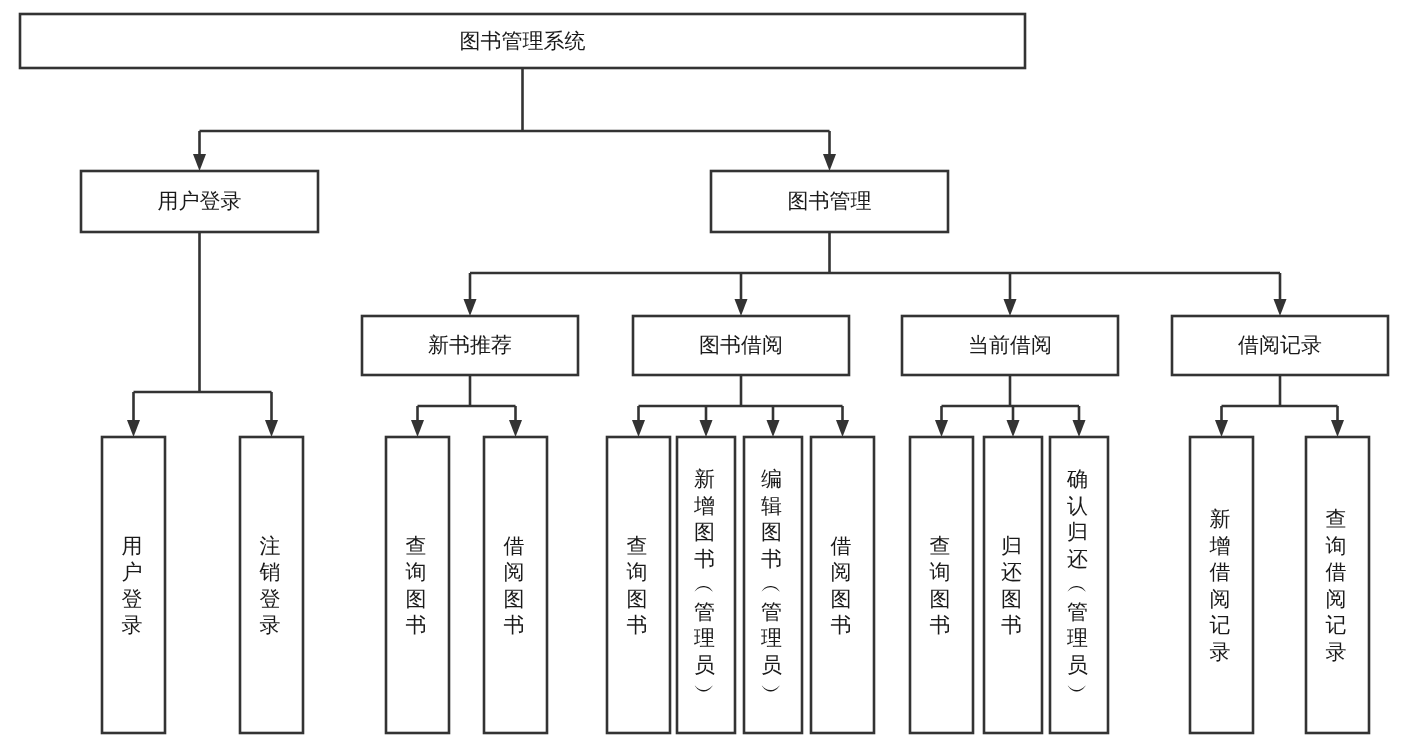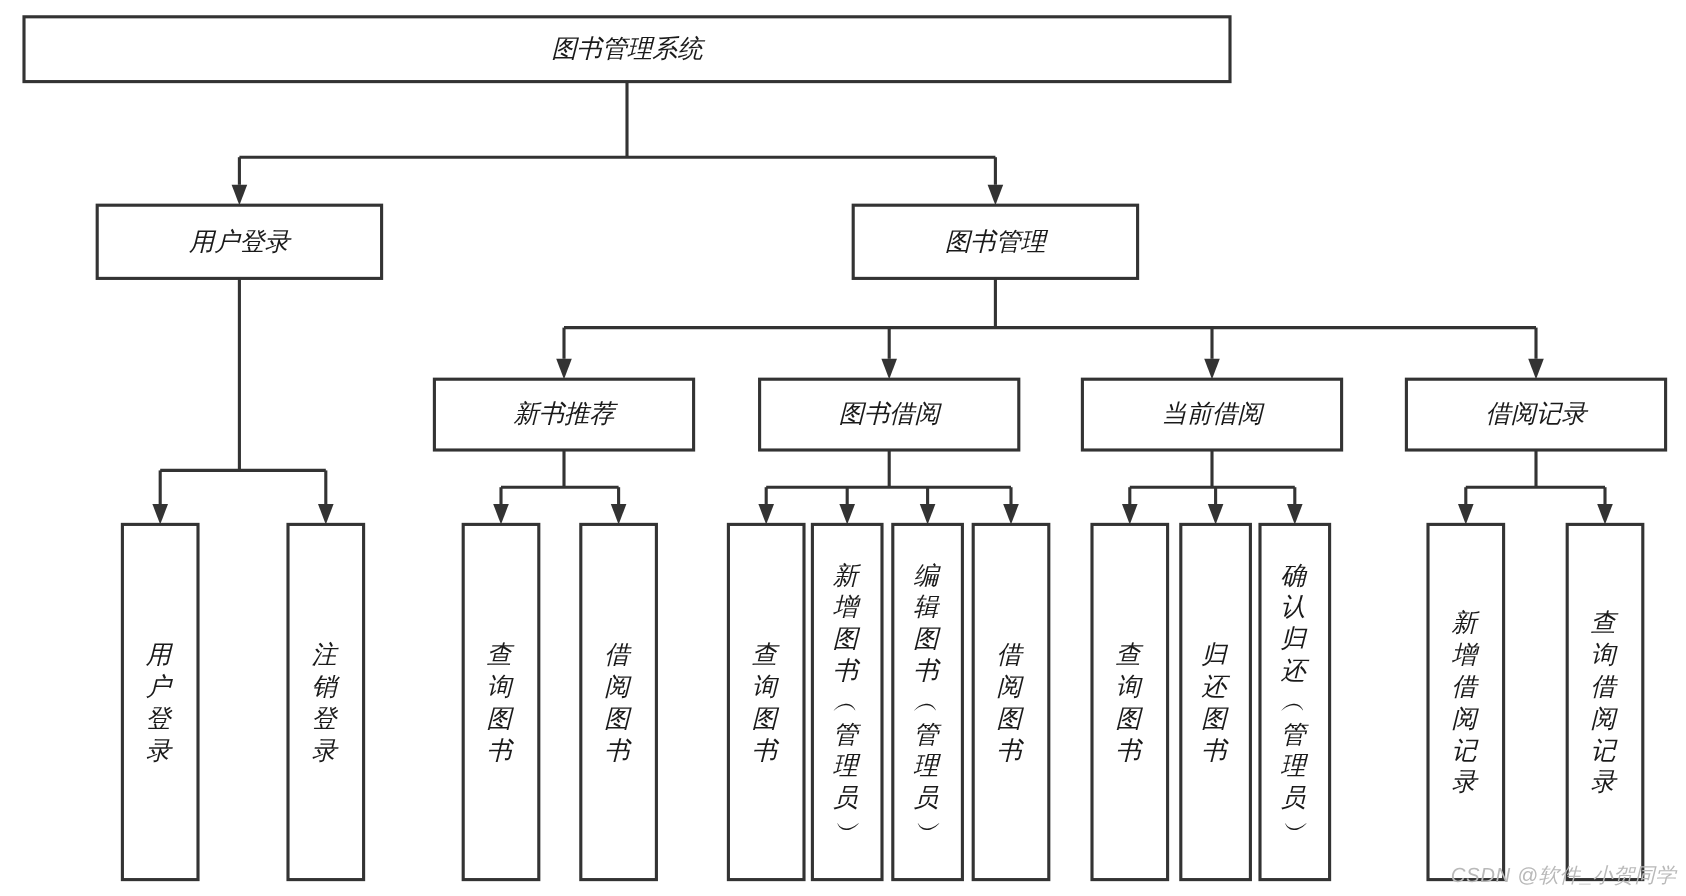--- a/index.html
+++ b/index.html
@@ -9,7 +9,7 @@
     font-family:"Liberation Sans","DejaVu Sans",sans-serif;
     color:#1a1a1a;
   }
-  #canvas{position:relative;width:1405px;height:747px;font-style:italic;}
+  #canvas{position:relative;width:1405px;height:747px;}
   svg.diagram{position:absolute;left:0;top:0;width:1405px;height:747px;}
   .box{
     fill:#ffffff;stroke:#333333;stroke-width:2.6;

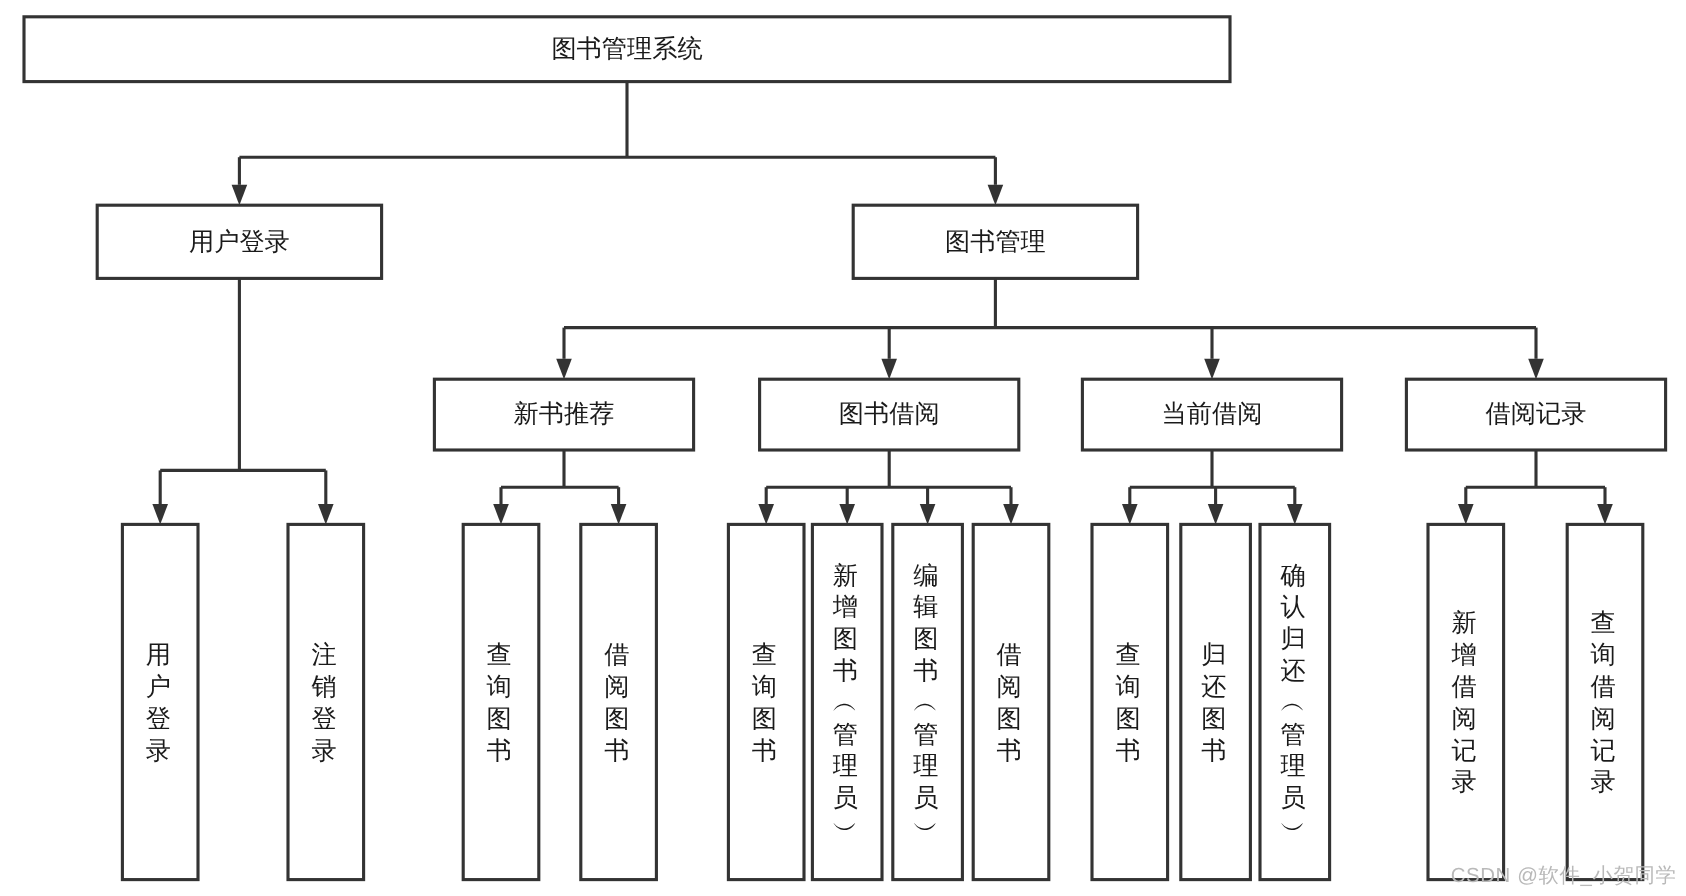--- a/index.html
+++ b/index.html
@@ -177,7 +177,6 @@
         </g>
       </g>
   </svg>
-  <div class="watermark">CSDN @软件_小贺同学</div>
 </div>
 
 </body></html>

